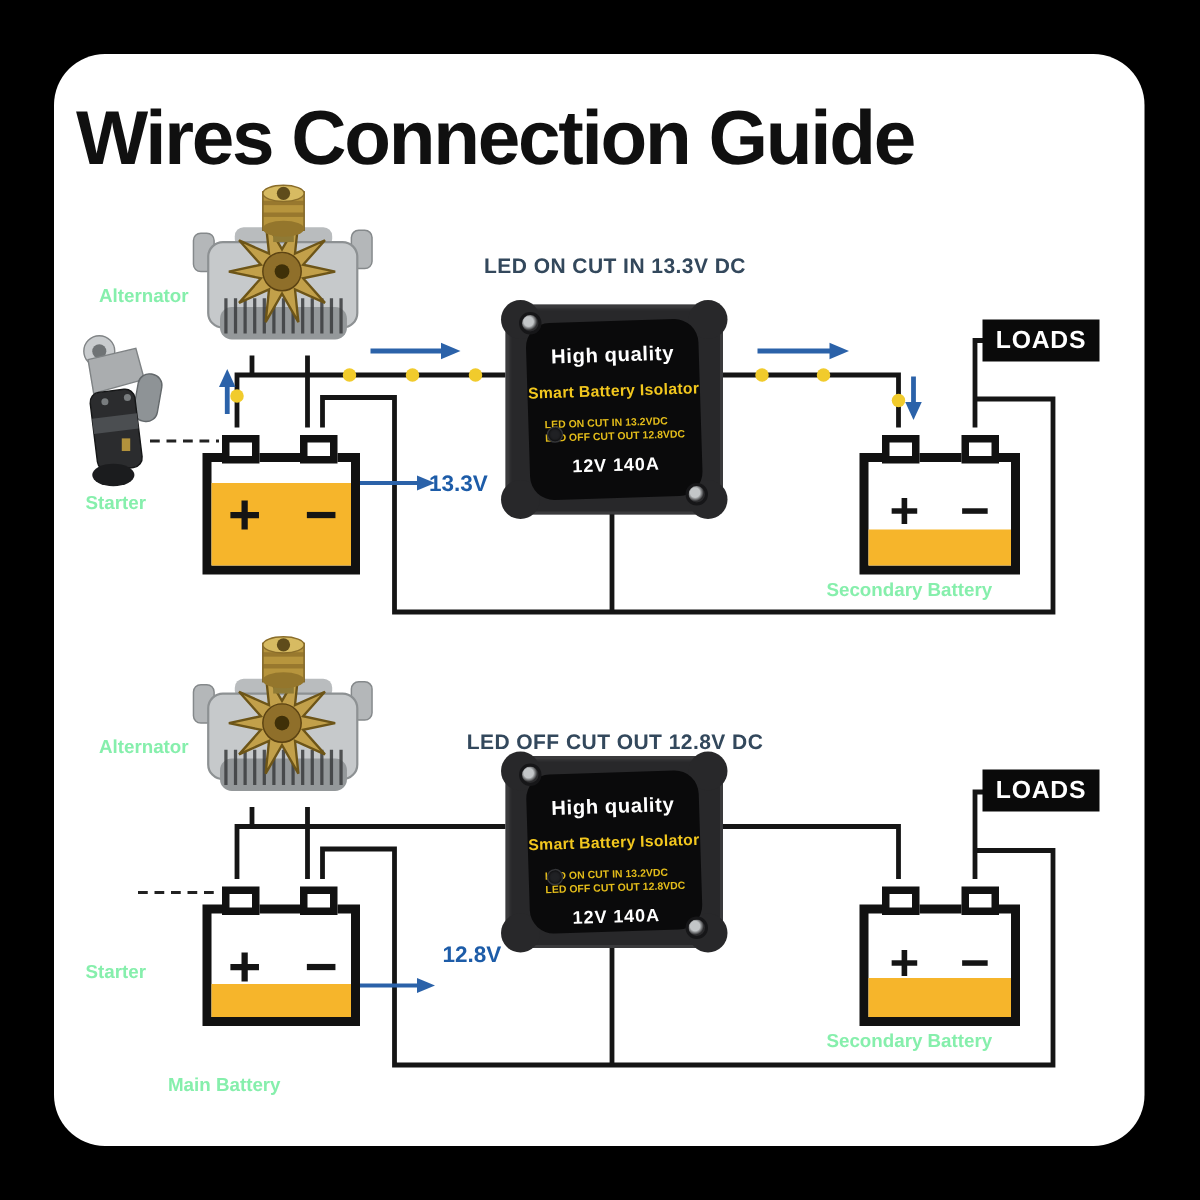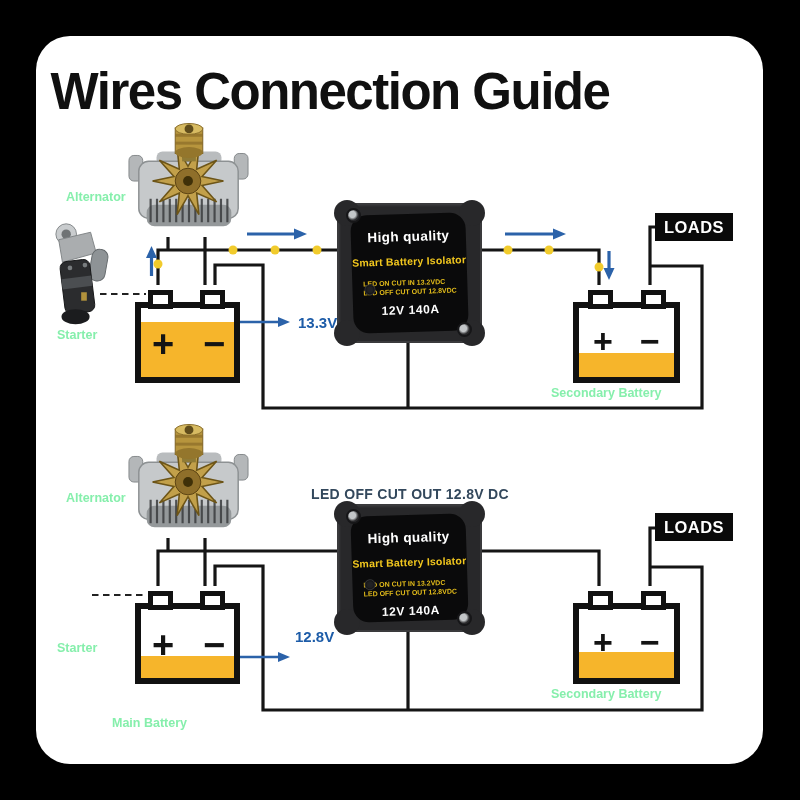--- a/index.html
+++ b/index.html
@@ -91,6 +91,7 @@
     </g>
   </svg>
 
+  <div class="sub-title" style="top:169px;">LED ON CUT IN 13.3V DC</div>
 
   <svg class="art" style="left:127px;top:122px;" width="123" height="123" viewBox="0 0 125 125">
     <rect x="2" y="34" width="14" height="26" rx="5" fill="#b4b7b9" stroke="#85898b"></rect>

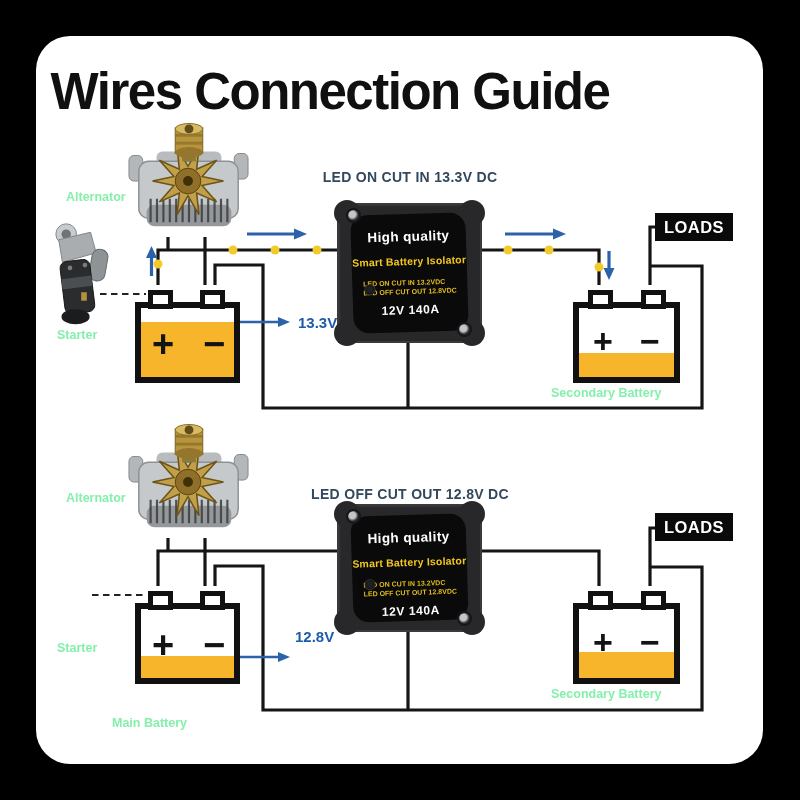--- a/index.html
+++ b/index.html
@@ -135,7 +135,7 @@
     <span class="sym" style="left:62px;top:17px;font-size:38px;">−</span>
   </div>
 
-  <div class="voltage" style="left:298px;top:314px;">13.3V</div>
+  <div class="voltage" style="left:286px;top:314px;">13.3V</div>
 
   <div class="isolator" style="left:337px;top:203px;height:140px;">
     <div class="iso-corner tl"></div>

